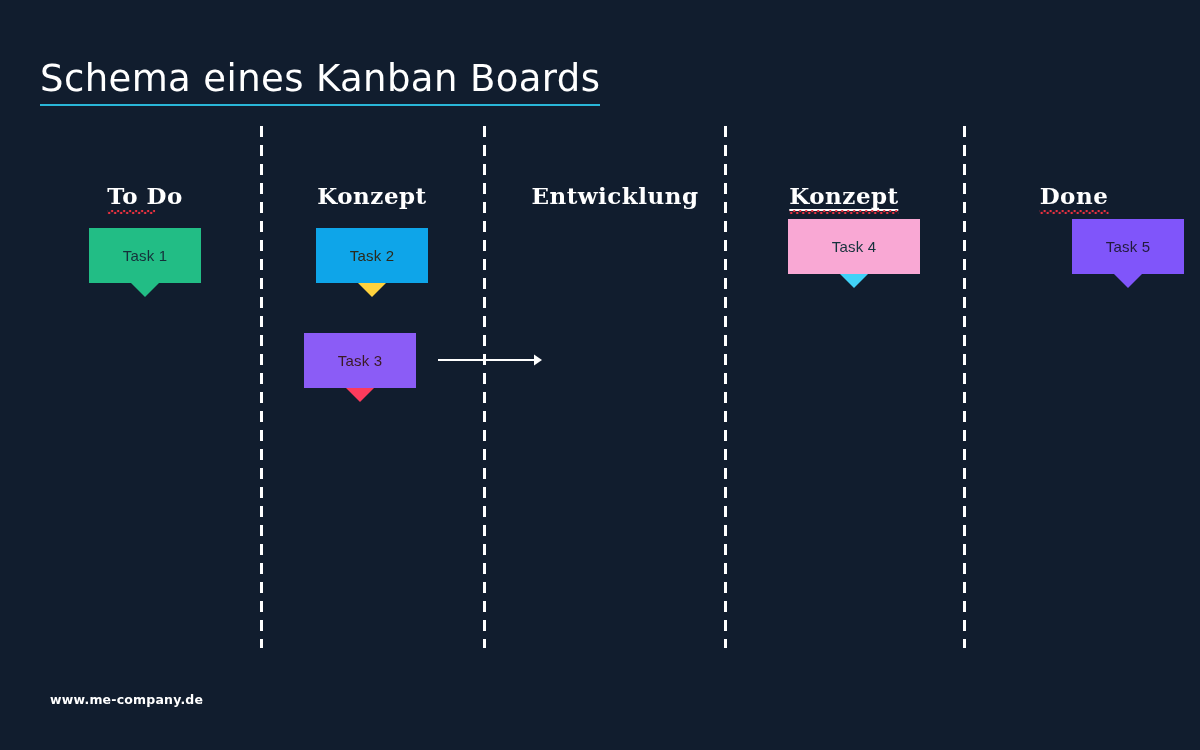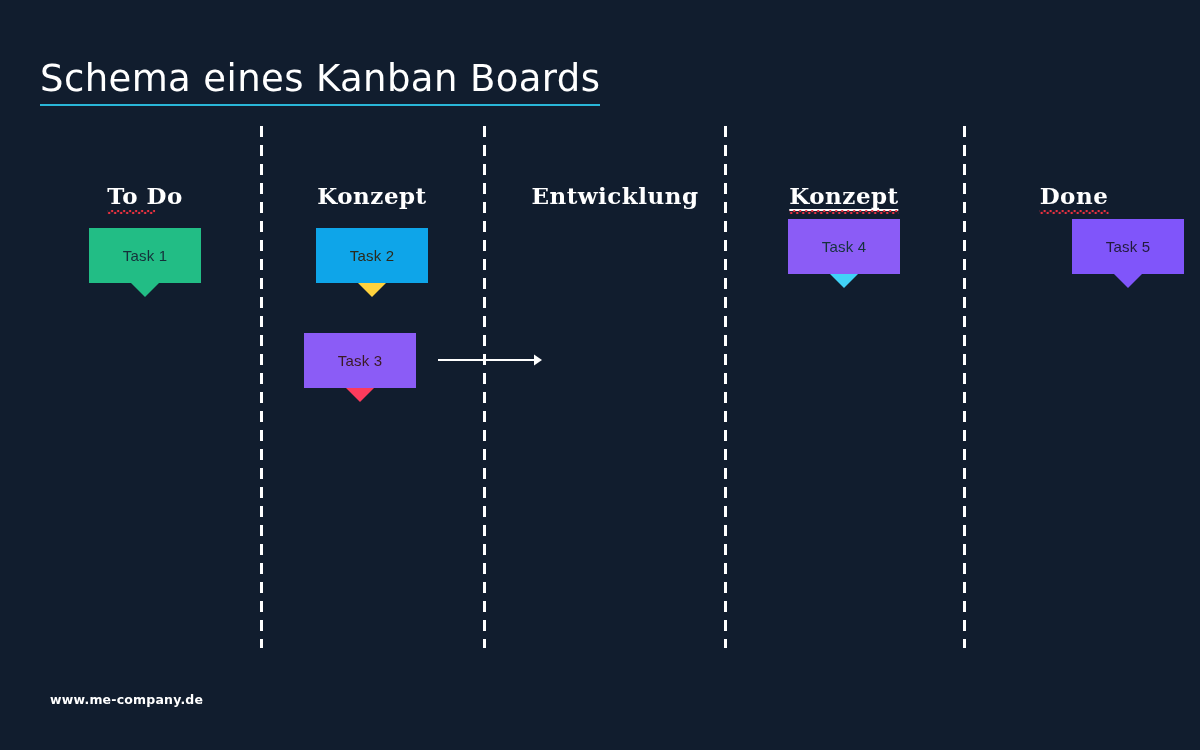--- a/index.html
+++ b/index.html
@@ -191,7 +191,7 @@
     <span style="color:#3a1a24">Task 3</span>
   </div>
 
-  <div class="card" style="left:788px;top:219px;width:112px;height:55px;background:#8b5cf6;color:#41d2f7">
+  <div class="card" style="left:788px;top:219px;width:132px;height:55px;background:#f9a8d4;color:#41d2f7">
     <span style="color:#15323c">Task 4</span>
   </div>
 

